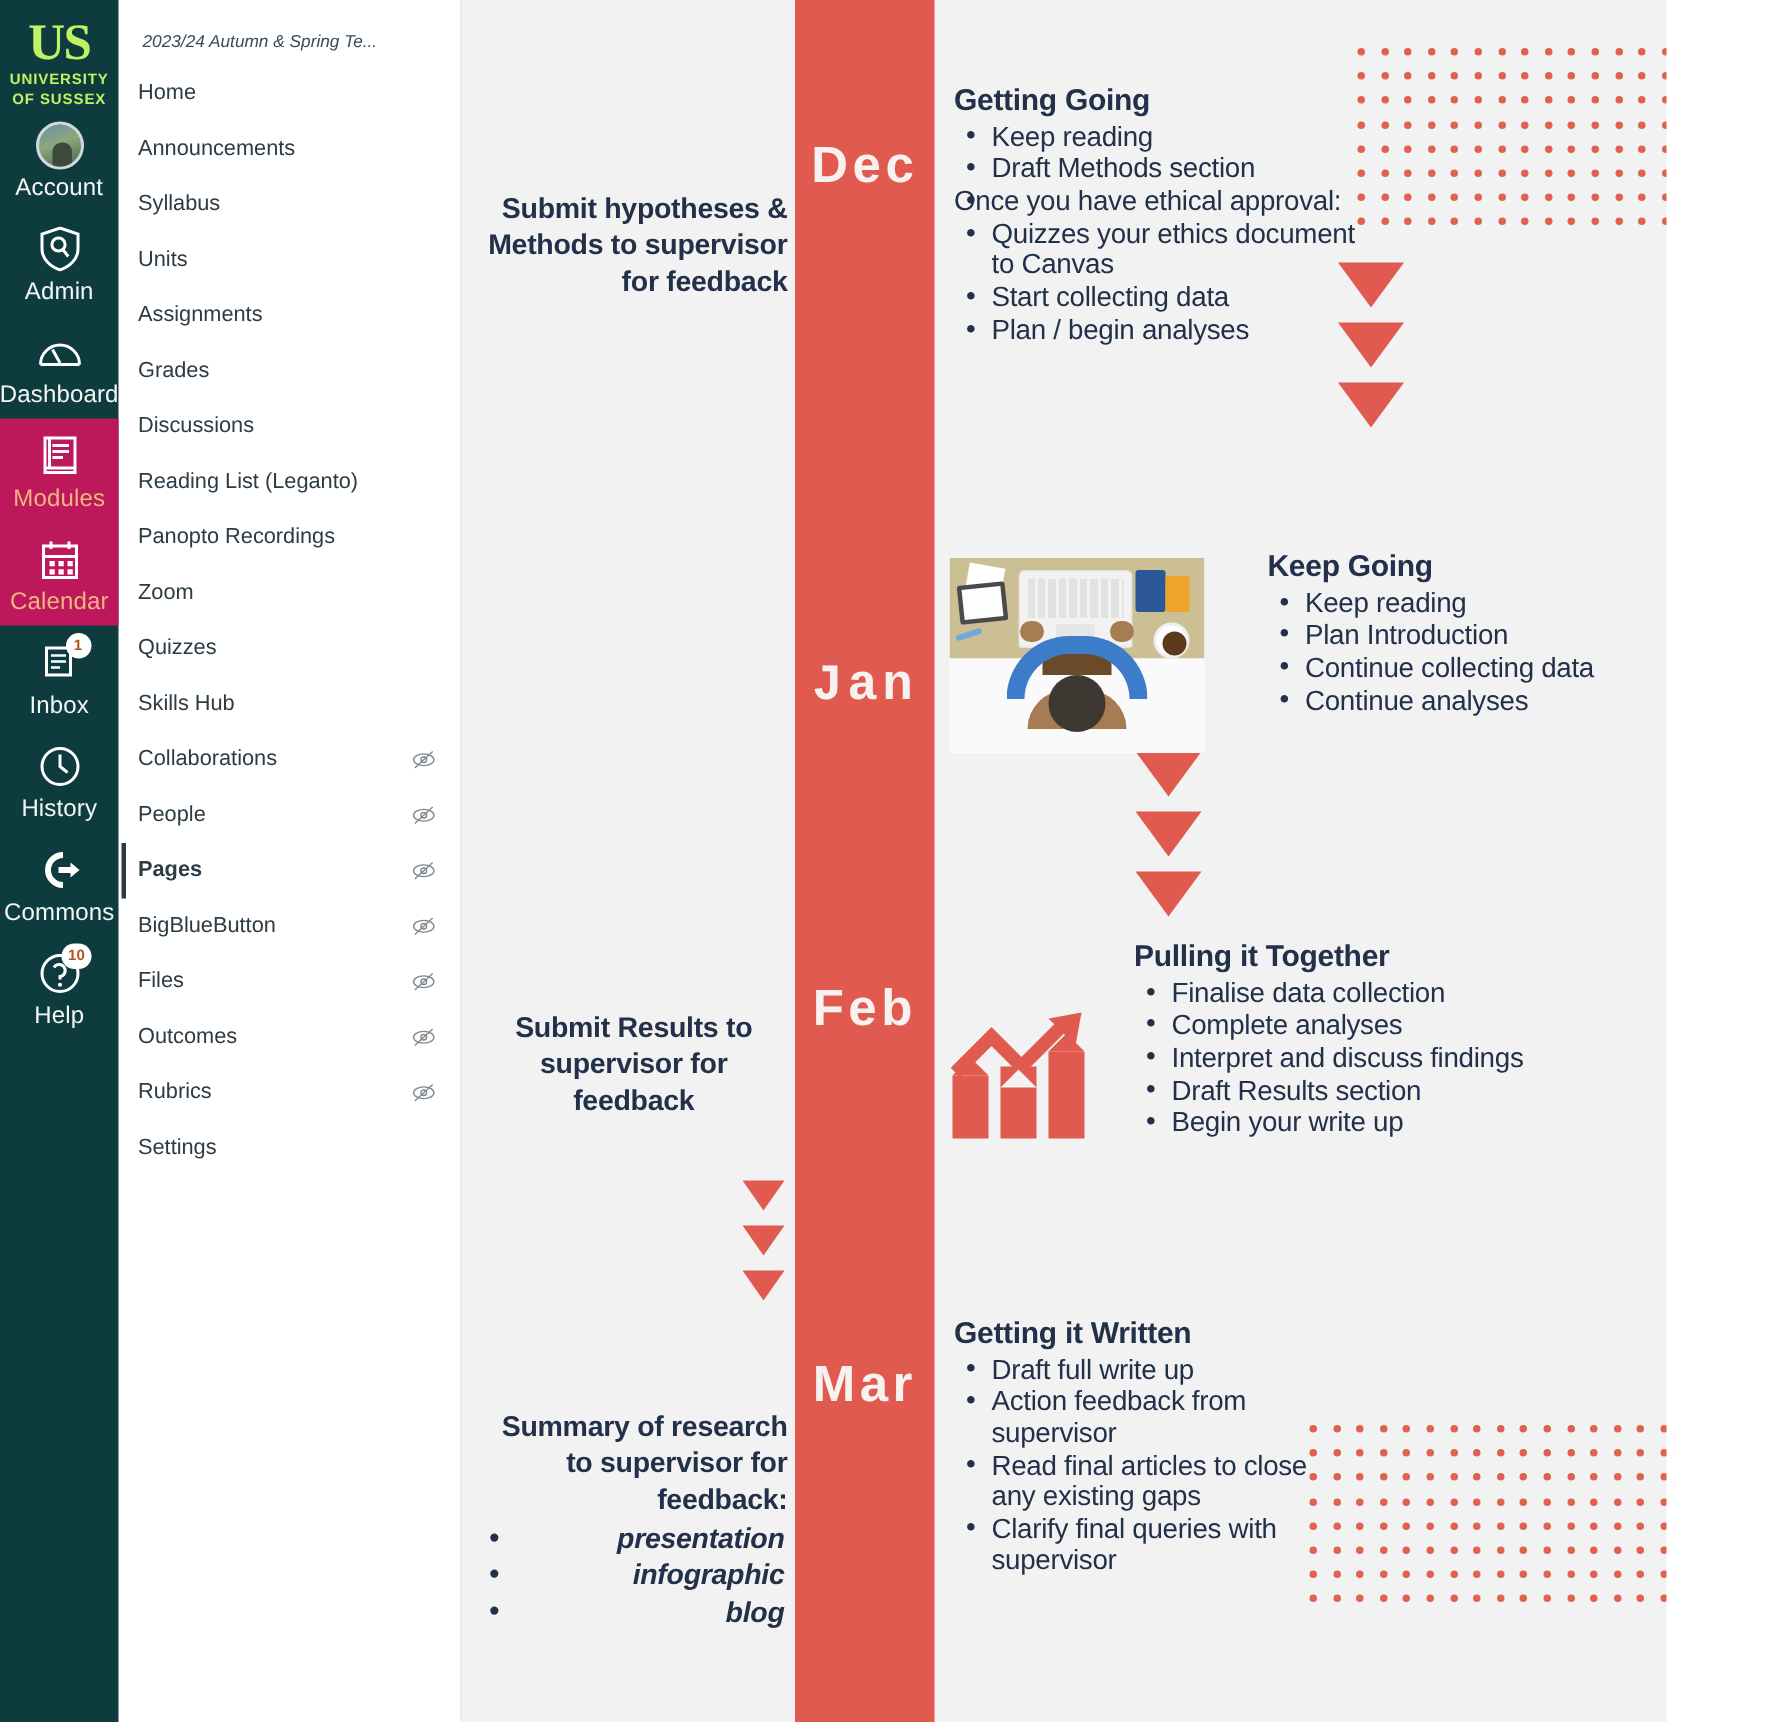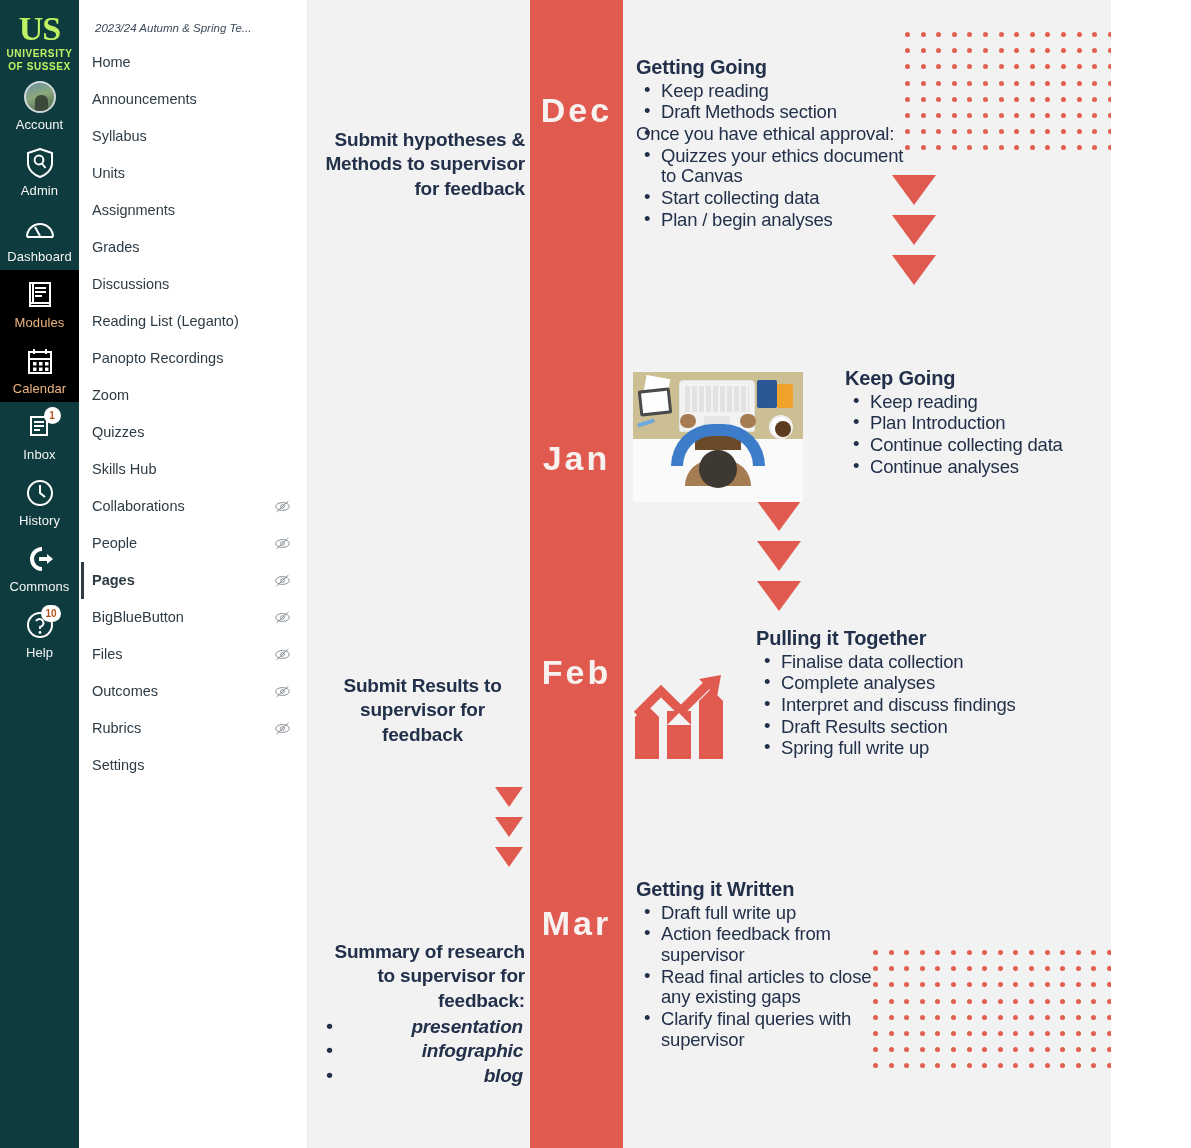--- a/index.html
+++ b/index.html
@@ -39,7 +39,7 @@
     width: 34px; height: 34px; position: relative;
     display: flex; align-items: center; justify-content: center;
   }
-  .gnav-label { font-size: 13px; margin-top: 3px; letter-spacing: .1px; }
+  .gnav-label { font-size: 16px; margin-top: 3px; letter-spacing: .1px; }
   .gnav-item.active .gnav-label { color: #f0b67f; }
   .avatar {
     width: 32px; height: 32px; border-radius: 50%;

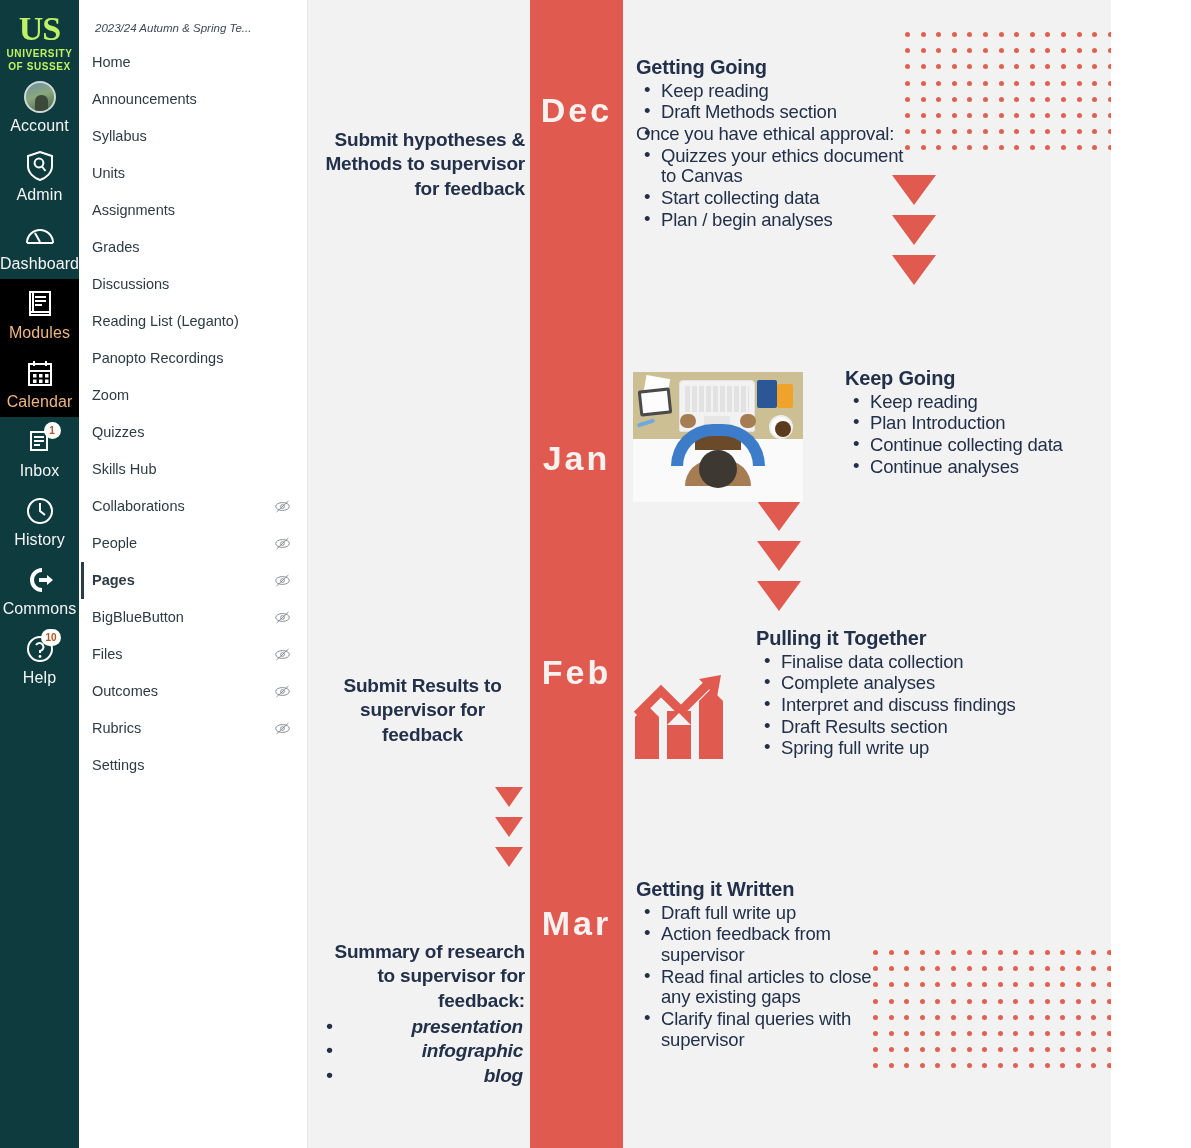--- a/index.html
+++ b/index.html
@@ -34,7 +34,7 @@
     color: #f5f5f5; text-decoration: none;
     position: relative;
   }
-  .gnav-item.active { background: #000000; }
+  .gnav-item.active { background: #be185d; }
   .gnav-ico {
     width: 34px; height: 34px; position: relative;
     display: flex; align-items: center; justify-content: center;

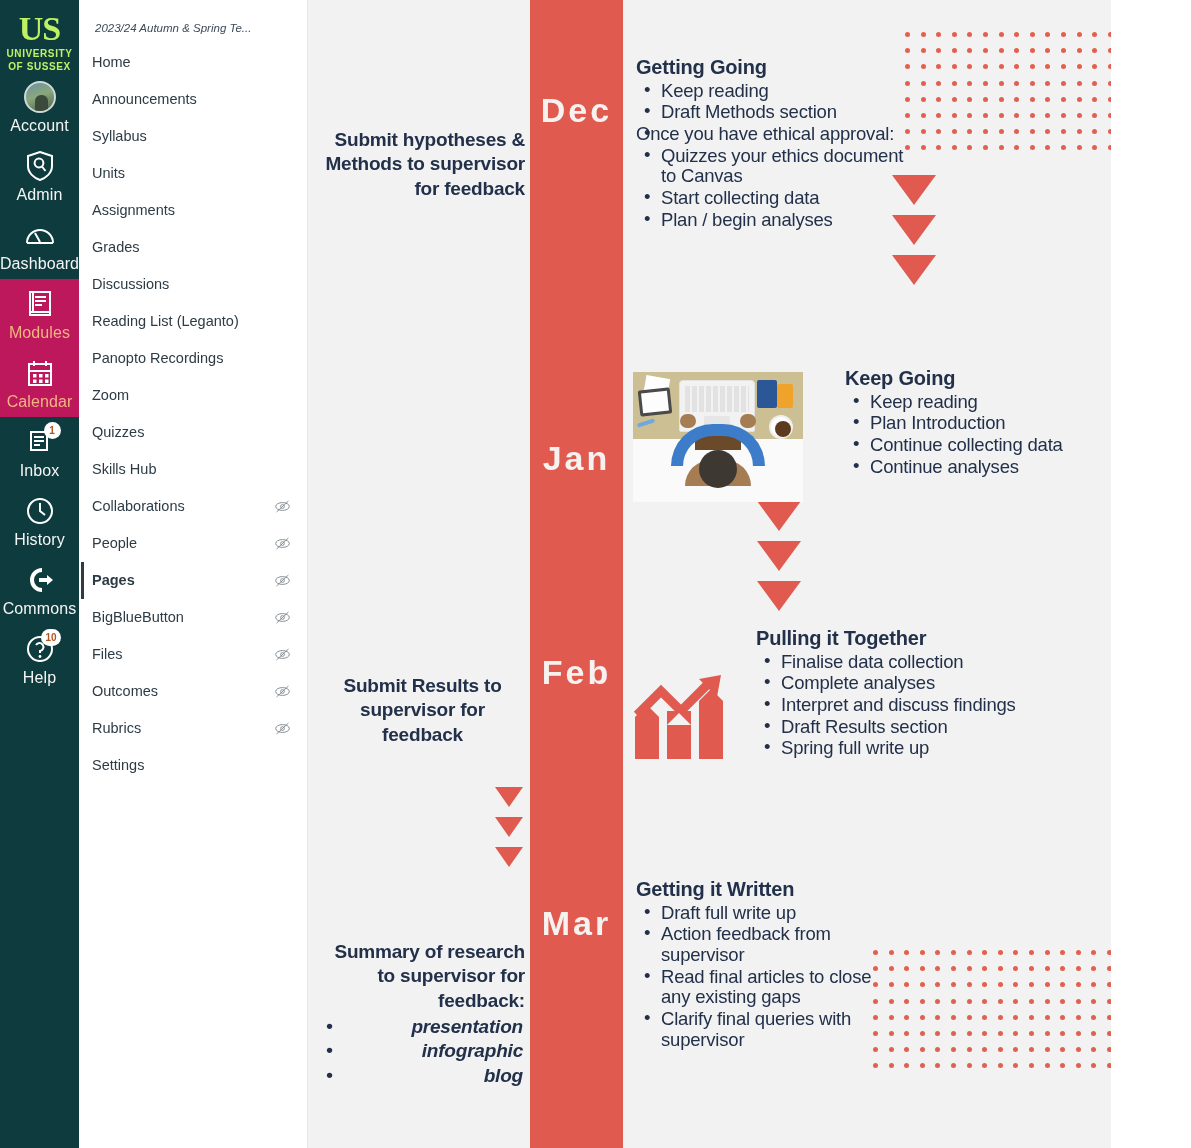--- a/index.html
+++ b/index.html
@@ -95,7 +95,7 @@
     font-family: "Liberation Sans", sans-serif;
   }
   .m-dec { top: 91px; }
-  .m-jan { top: 439px; }
+  .m-jan { top: 439px; font-family: Liberation Mono, monospace; }
   .m-feb { top: 653px; }
   .m-mar { top: 904px; }
 

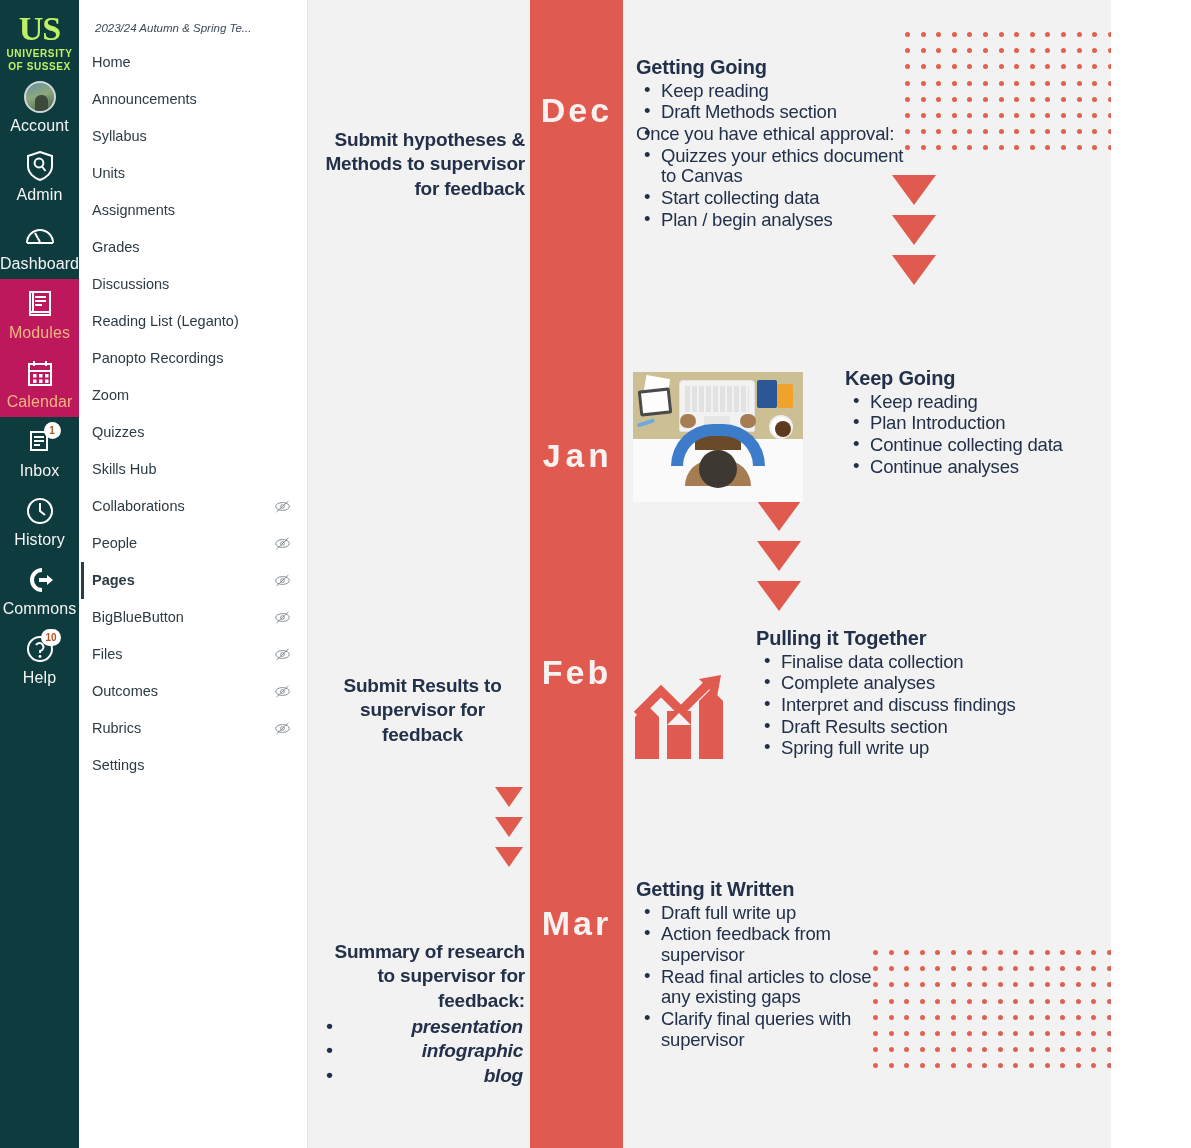--- a/index.html
+++ b/index.html
@@ -462,7 +462,7 @@
             <li class="">Complete analyses</li>
             <li class="">Interpret and discuss findings</li>
             <li class="">Draft Results section</li>
-            <li class="">Spring full write up</li>
+            <li class="">Begin your write up</li>
           </ul>
       </div>
 

